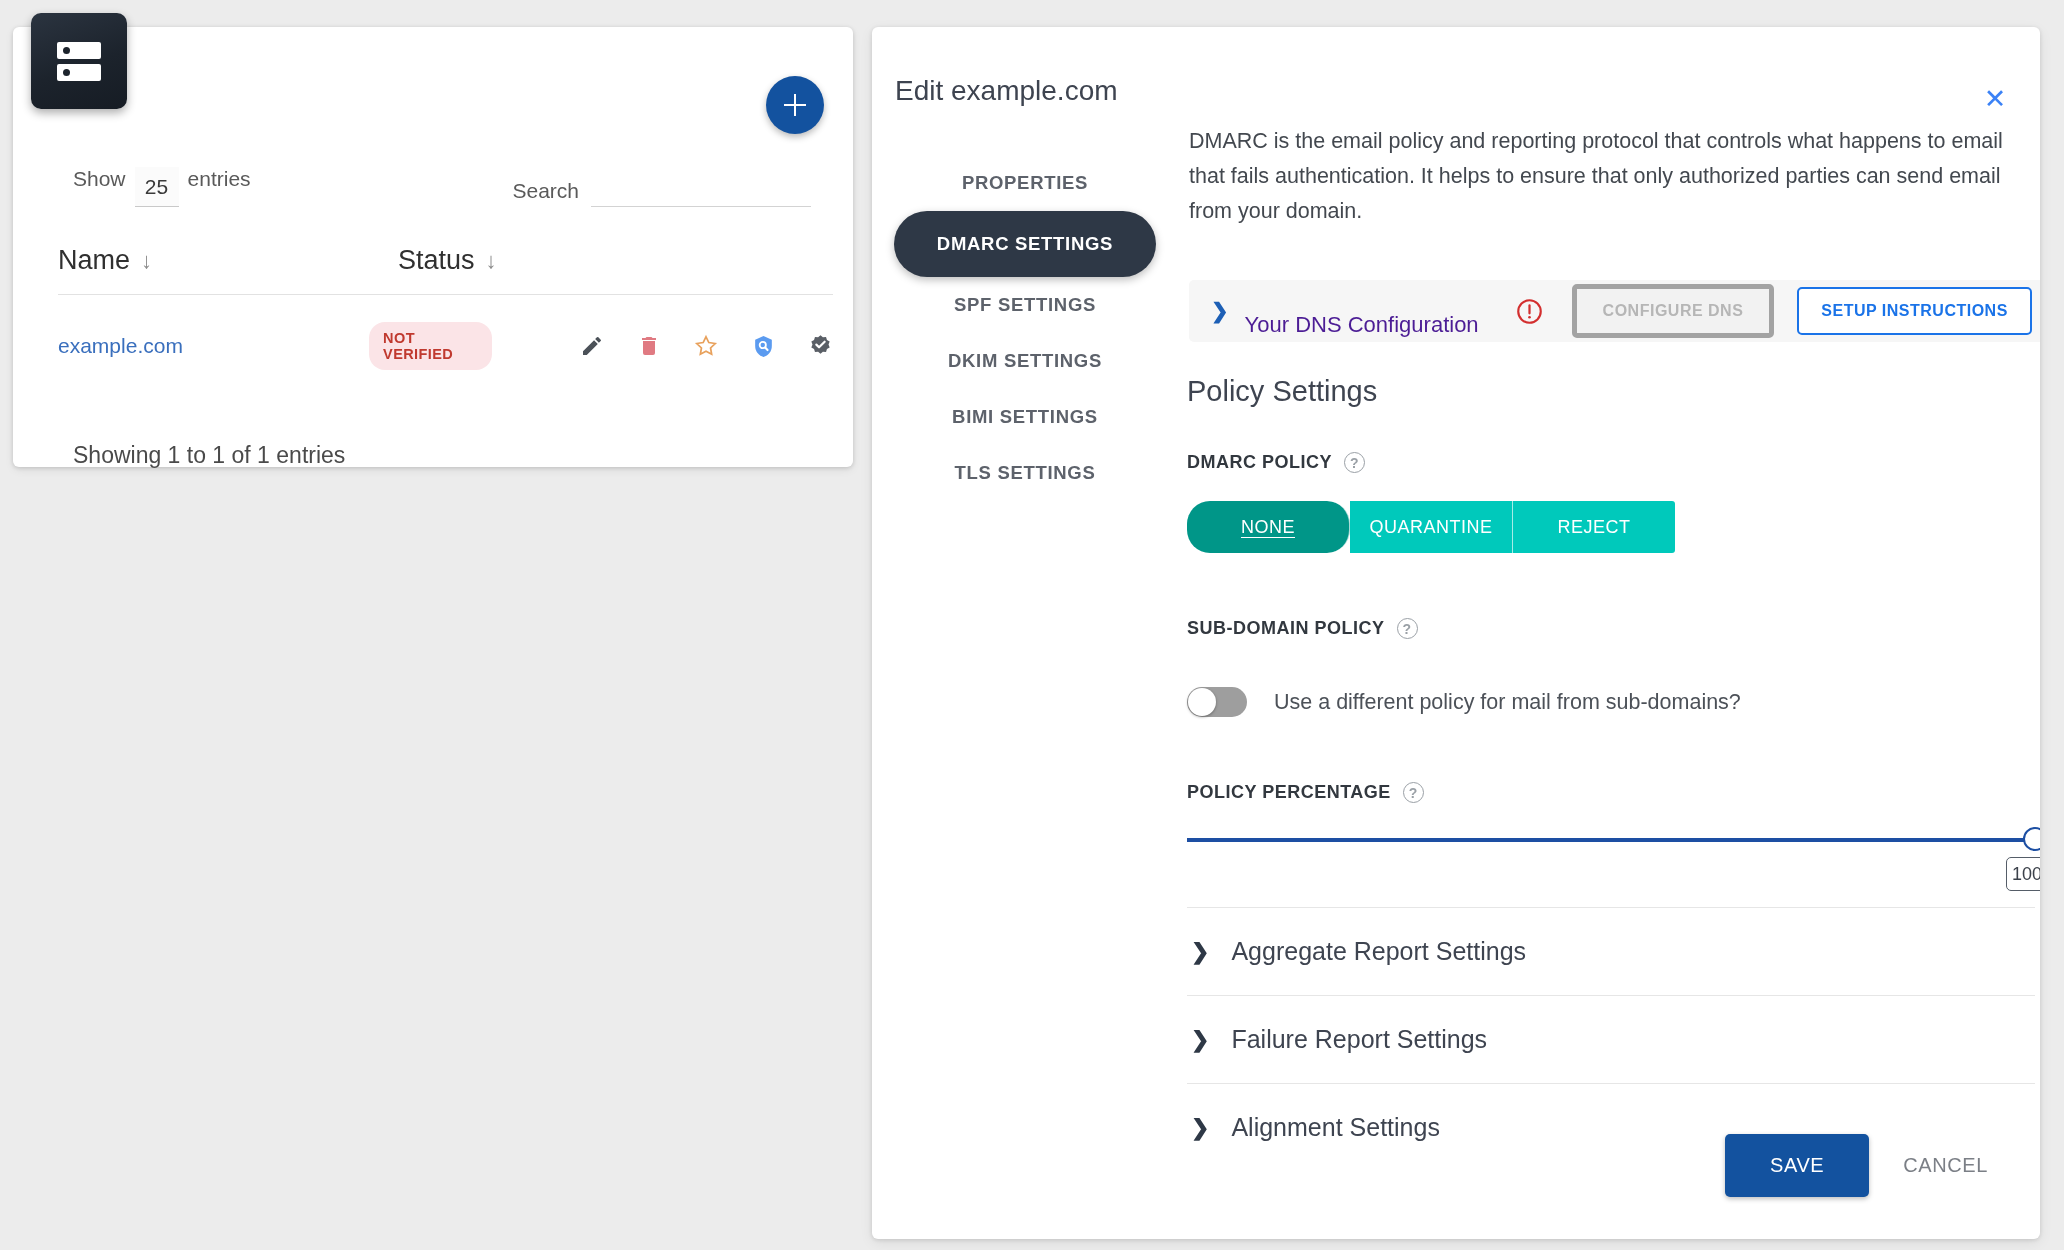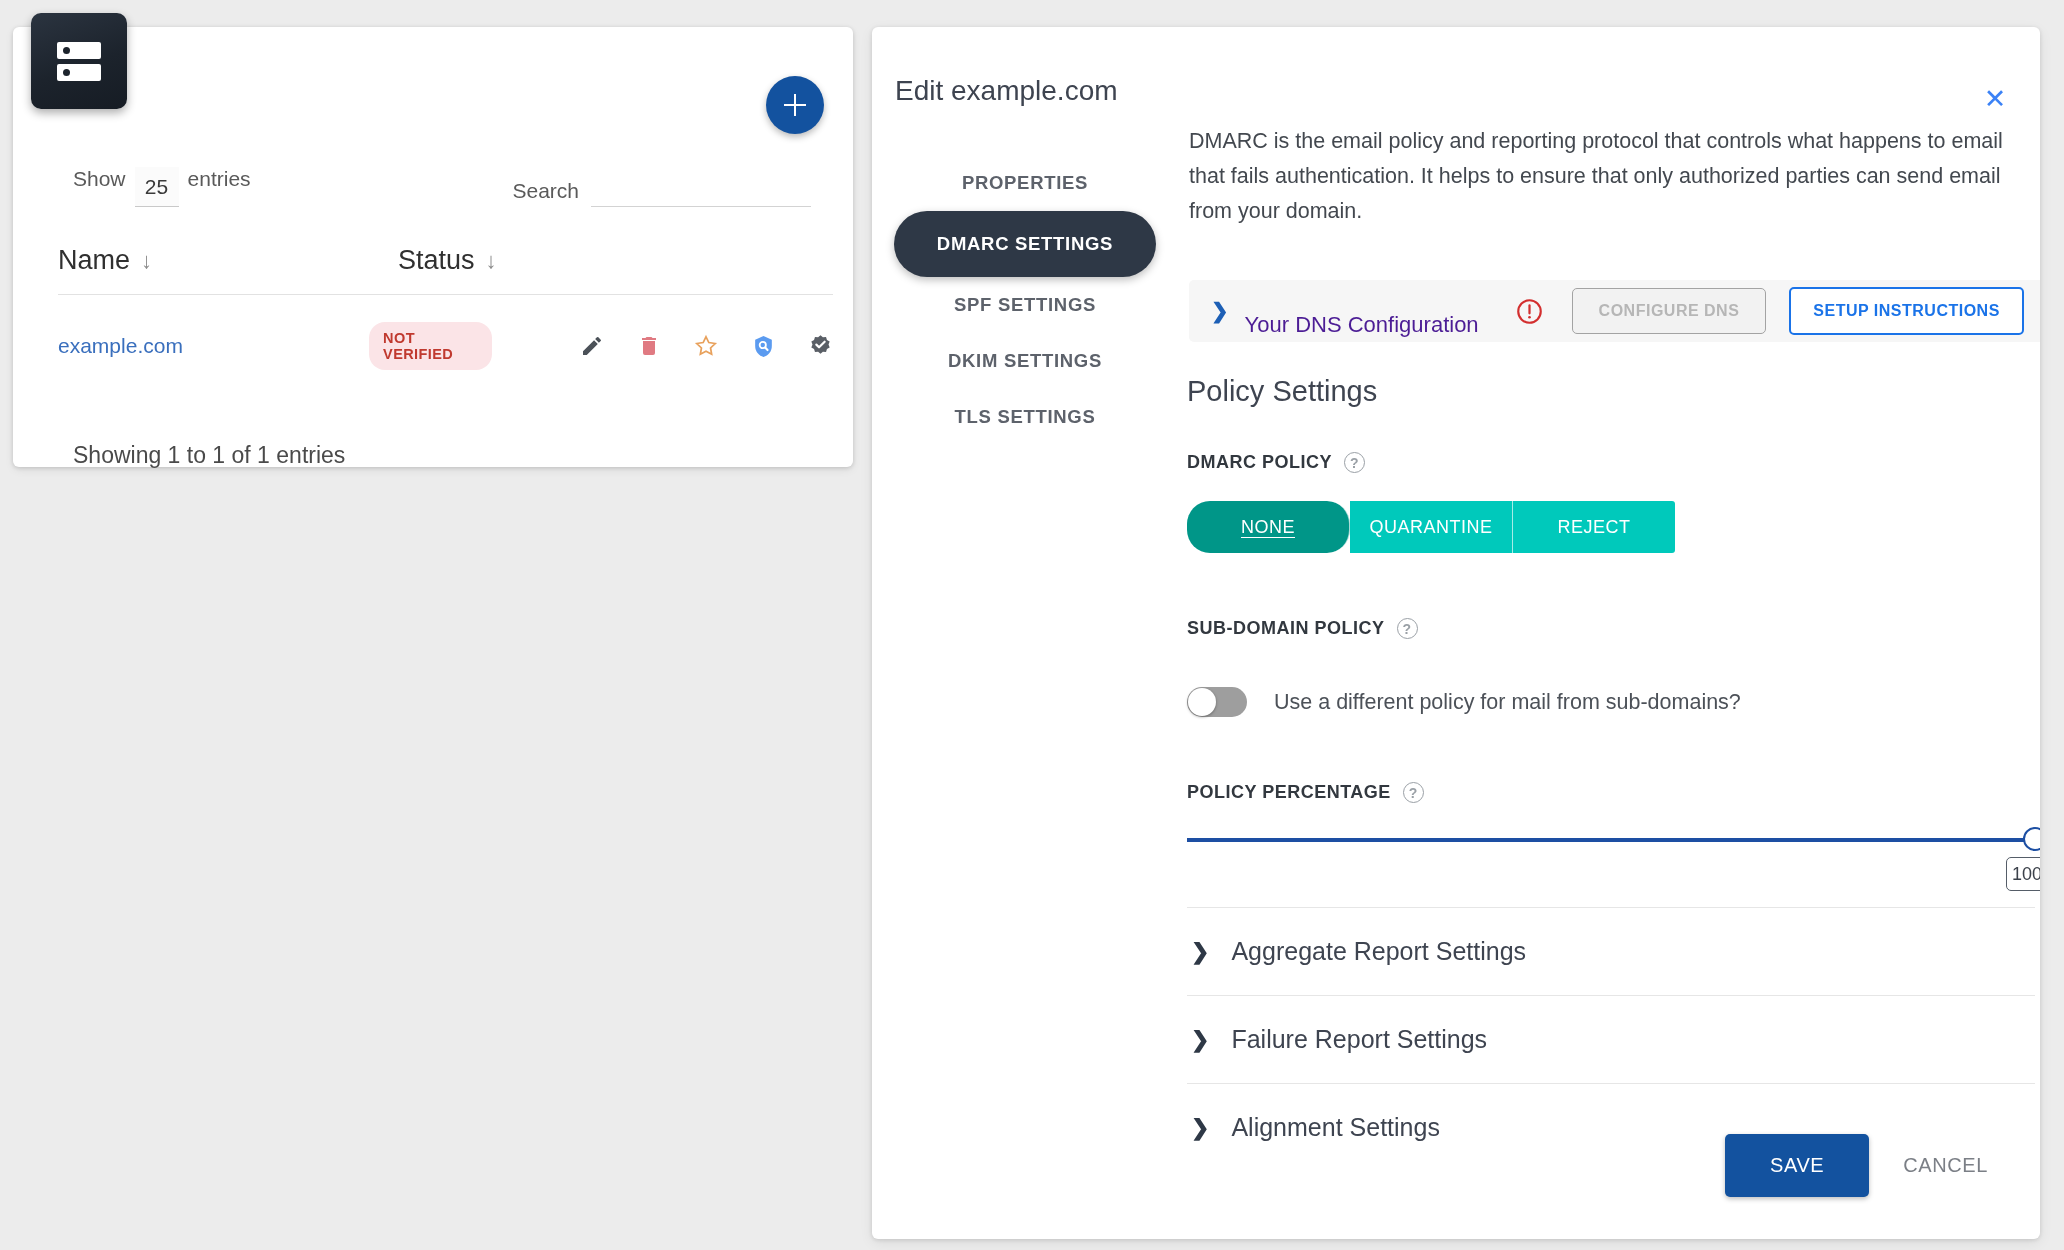--- a/index.html
+++ b/index.html
@@ -123,7 +123,7 @@
   .dns-label { font-size:22px; color:#4c1d95; cursor:pointer;margin-top:28px; }
   .warn-icon { margin-left:37px; width:27px; height:27px; }
   .btn-configure {
-    margin-left:29px; background:#f2f2f2; border:1px solid #a3a3a3; color:#b6b6b6;
+    margin-left:29px; background:#f2f2f2; border:5px solid #a3a3a3; color:#b6b6b6;
     font-size:16px; font-weight:bold; letter-spacing:.5px;
     padding:13px 26px; border-radius:5px; cursor:default;
     font-family:"Liberation Sans", sans-serif;

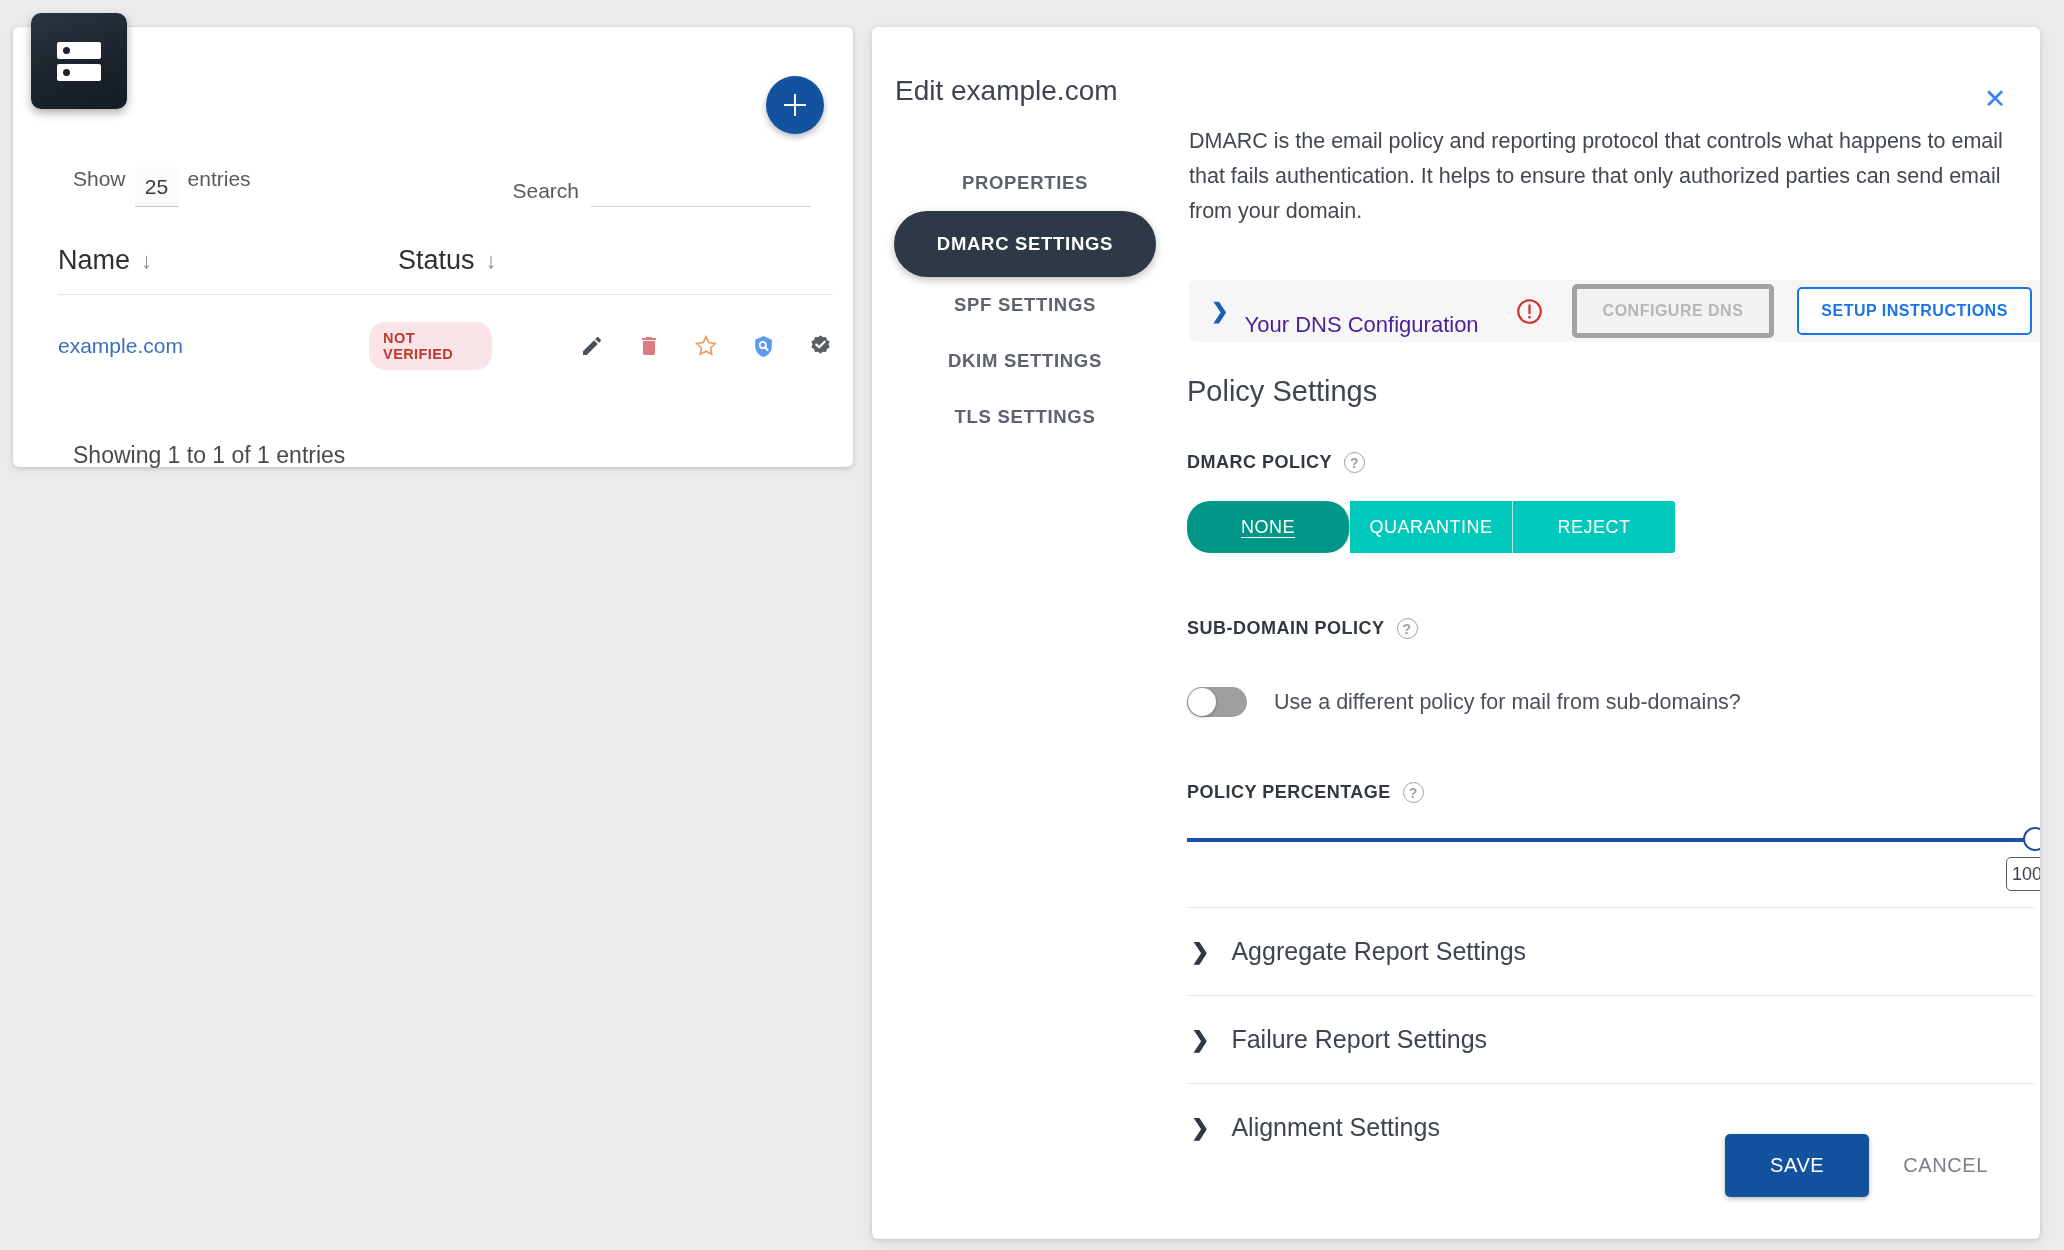--- a/index.html
+++ b/index.html
@@ -303,6 +303,7 @@
       <div class="nav-item active">DMARC SETTINGS</div>
       <div class="nav-item">SPF SETTINGS</div>
       <div class="nav-item">DKIM SETTINGS</div>
+      <div class="nav-item">BIMI SETTINGS</div>
       <div class="nav-item">TLS SETTINGS</div>
     </div>
 

